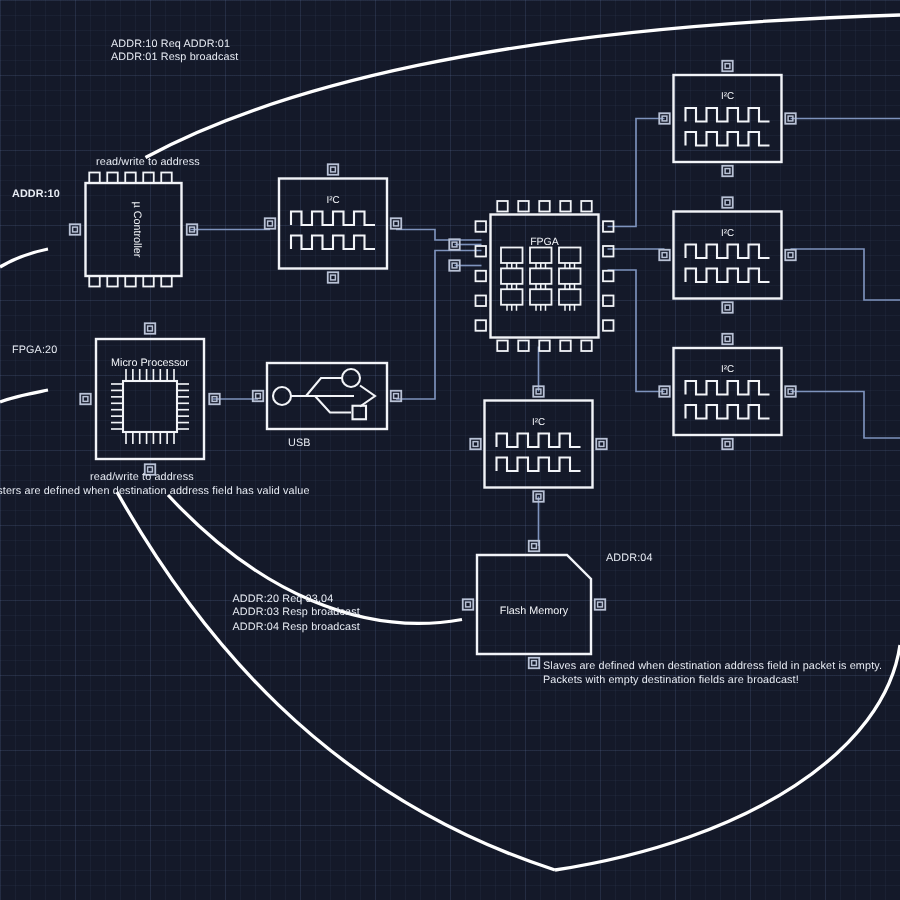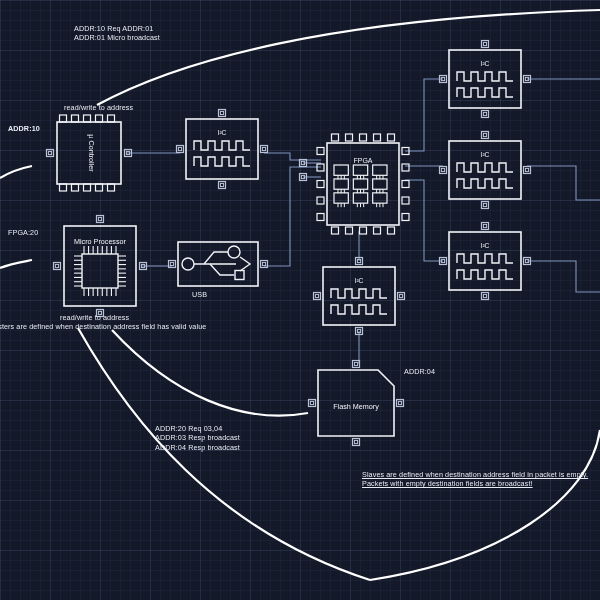--- a/index.html
+++ b/index.html
@@ -248,7 +248,7 @@
     </svg>
   <div id="labels">
       <div class="txt" style="left: 74px; top: 24px;">ADDR:10 Req ADDR:01
-ADDR:01 Micro broadcast</div>
+ADDR:01 Resp broadcast</div>
       <div class="txt" style="left: 8px; top: 124px; font-weight: bold;">ADDR:10</div>
       <div class="txt" style="left: 8px; top: 228px;">FPGA:20</div>
       <div class="txt" style="left: 64px; top: 103px;">read/write to address</div>

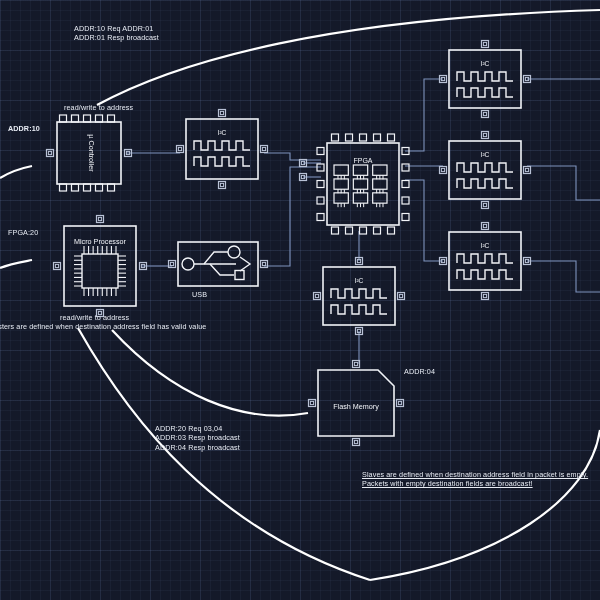--- a/index.html
+++ b/index.html
@@ -254,7 +254,7 @@
       <div class="txt" style="left: 64px; top: 103px;">read/write to address</div>
       <div class="txt" style="left: 60px; top: 313px;">read/write to address</div>
       <div class="txt" style="left: -12px; top: 322px;">Masters are defined when destination address field has valid value</div>
-      <div class="txt" style="left: 155px; top: 424px;">ADDR:20 Req 03,04
+      <div class="txt" style="left: 155px; top: 394px;">ADDR:20 Req 03,04
 ADDR:03 Resp broadcast
 ADDR:04 Resp broadcast</div>
       <div class="txt" style="left: 404px; top: 367px;">ADDR:04</div>

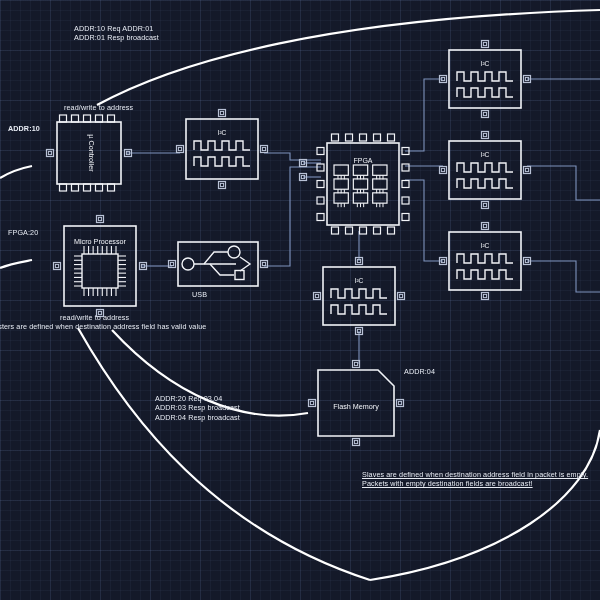--- a/index.html
+++ b/index.html
@@ -258,7 +258,7 @@
 ADDR:03 Resp broadcast
 ADDR:04 Resp broadcast</div>
       <div class="txt" style="left: 404px; top: 367px;">ADDR:04</div>
-      <div class="txt" style="left: 362px; top: 470px; text-decoration: underline;">Slaves are defined when destination address field in packet is empty.
+      <div class="txt" style="left: 362px; top: 439px;">Slaves are defined when destination address field in packet is empty.
 Packets with empty destination fields are broadcast!</div>
       <div class="txt" style="left: 192px; top: 290px;">USB</div>
     </div>

